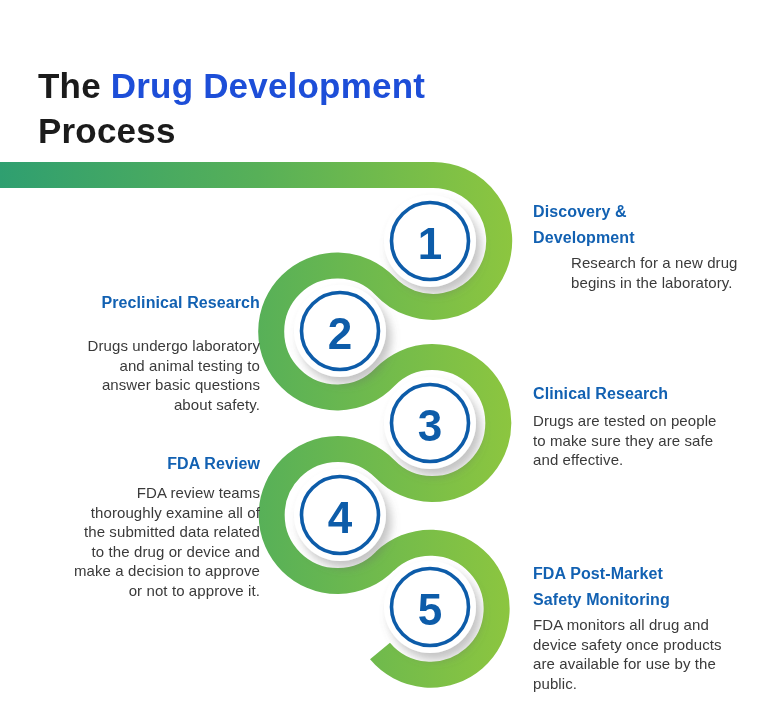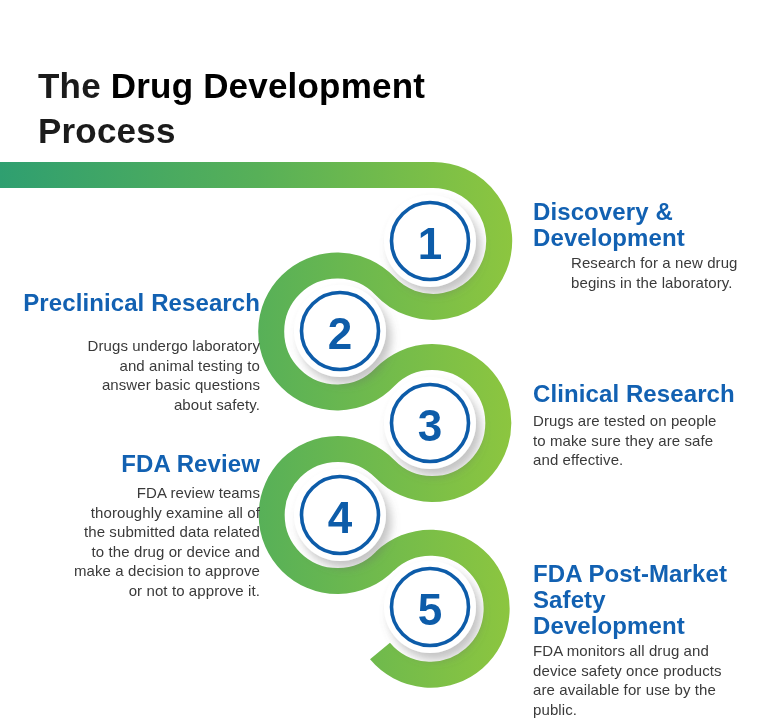--- a/index.html
+++ b/index.html
@@ -16,7 +16,7 @@
     font-size:35px;line-height:45px;font-weight:bold;color:#1b1b1b;
     letter-spacing:0.2px;
   }
-  .page-title .hl{color:#000000;}
+  .page-title .hl{color:#1d4ed8;}
   .step-text{position:absolute;z-index:2;}
   .step-text.right{text-align:left;}
   .step-text.left{text-align:right;}

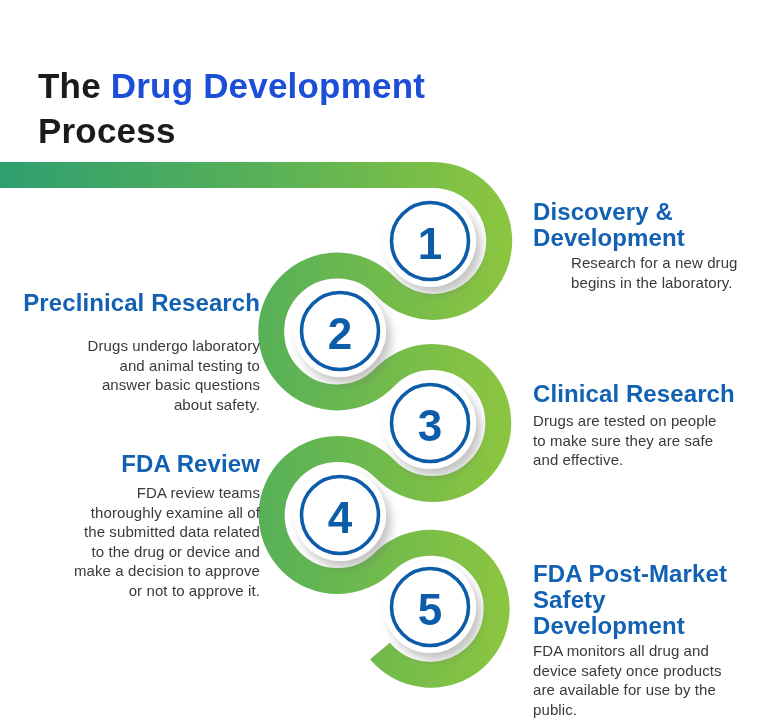--- a/index.html
+++ b/index.html
@@ -21,7 +21,7 @@
   .step-text.right{text-align:left;}
   .step-text.left{text-align:right;}
   .step-heading{
-    font-size:24px;line-height:26px;font-weight:bold;color:#1261b2;
+    font-size:16px;line-height:26px;font-weight:bold;color:#1261b2;
     white-space:pre-line;letter-spacing:0.1px;
   }
   .step-body{

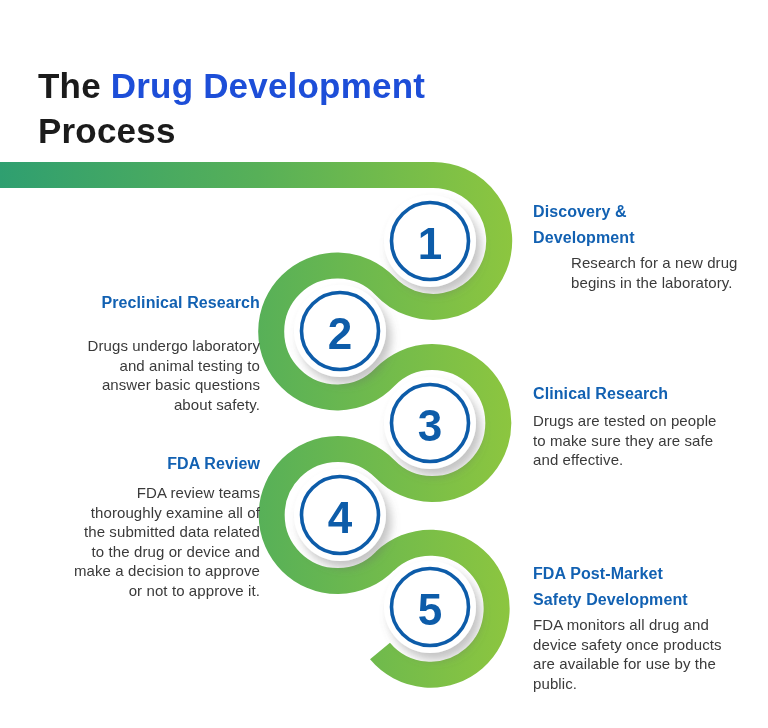--- a/index.html
+++ b/index.html
@@ -138,7 +138,7 @@
 
   <div id="step-block-5" class="step-text right">
     <div class="step-heading">FDA Post-Market
-Safety Development</div>
+Safety Monitoring</div>
     <div class="step-body">FDA monitors all drug and
 device safety once products
 are available for use by the

